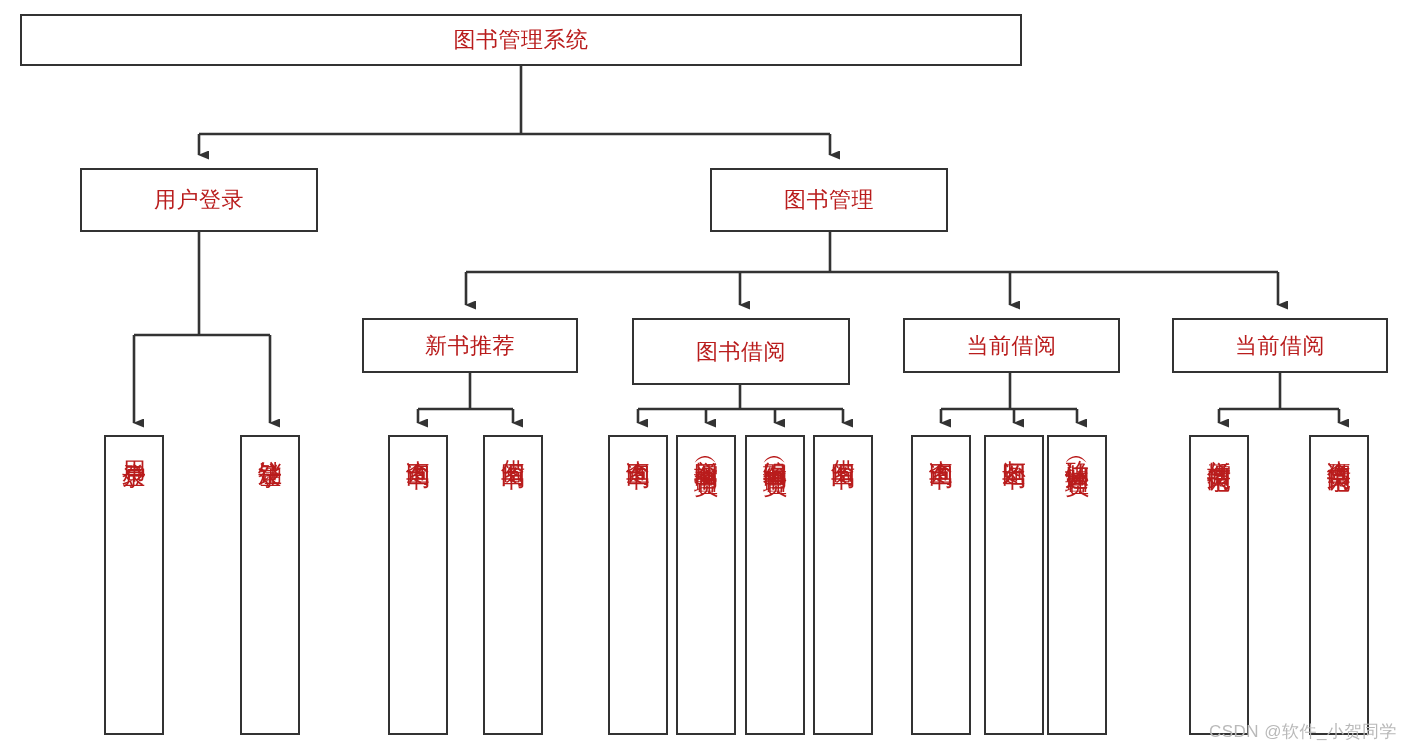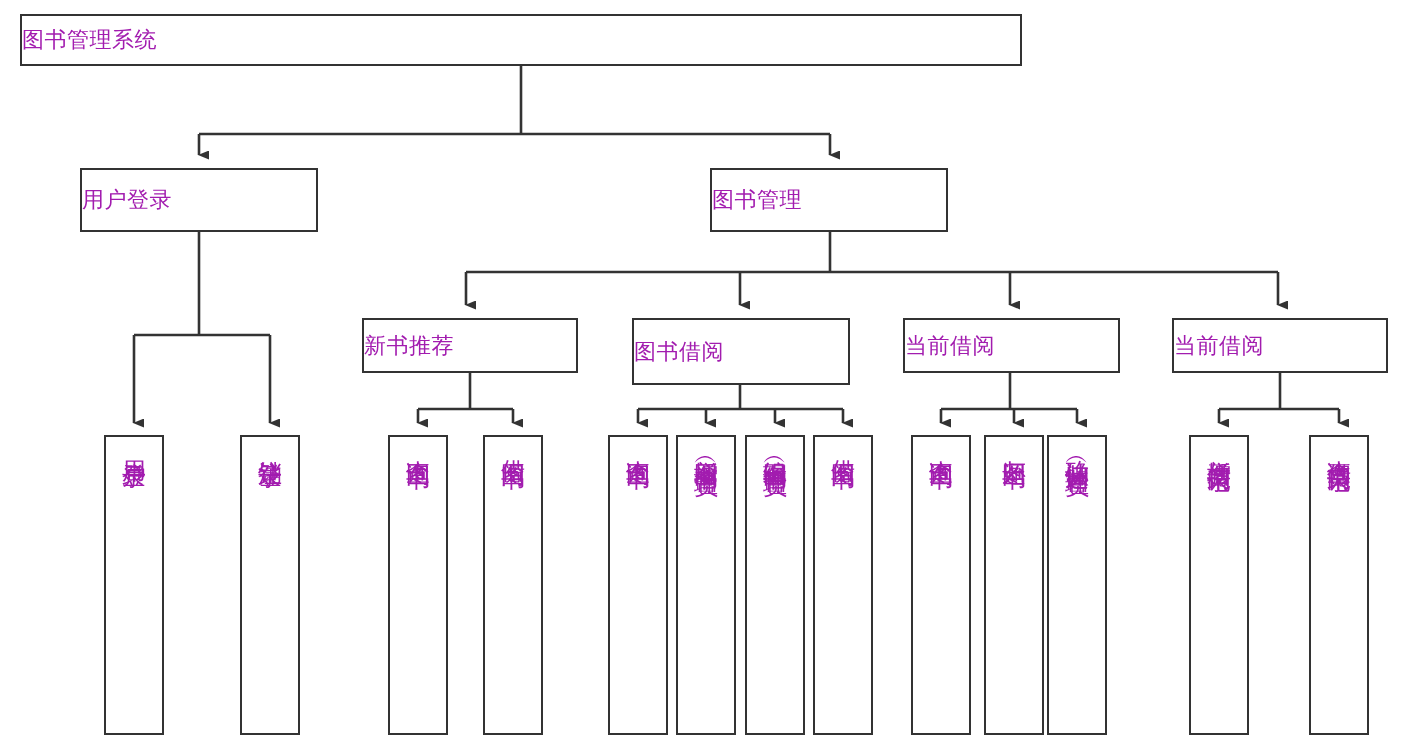--- a/index.html
+++ b/index.html
@@ -34,7 +34,8 @@
     border: 2px solid #333333;
     display: flex;
     align-items: center;
-    color: #a21caf;
+    justify-content: center;
+    color: #b91c1c;
   }
   .node .label {
     display: block;

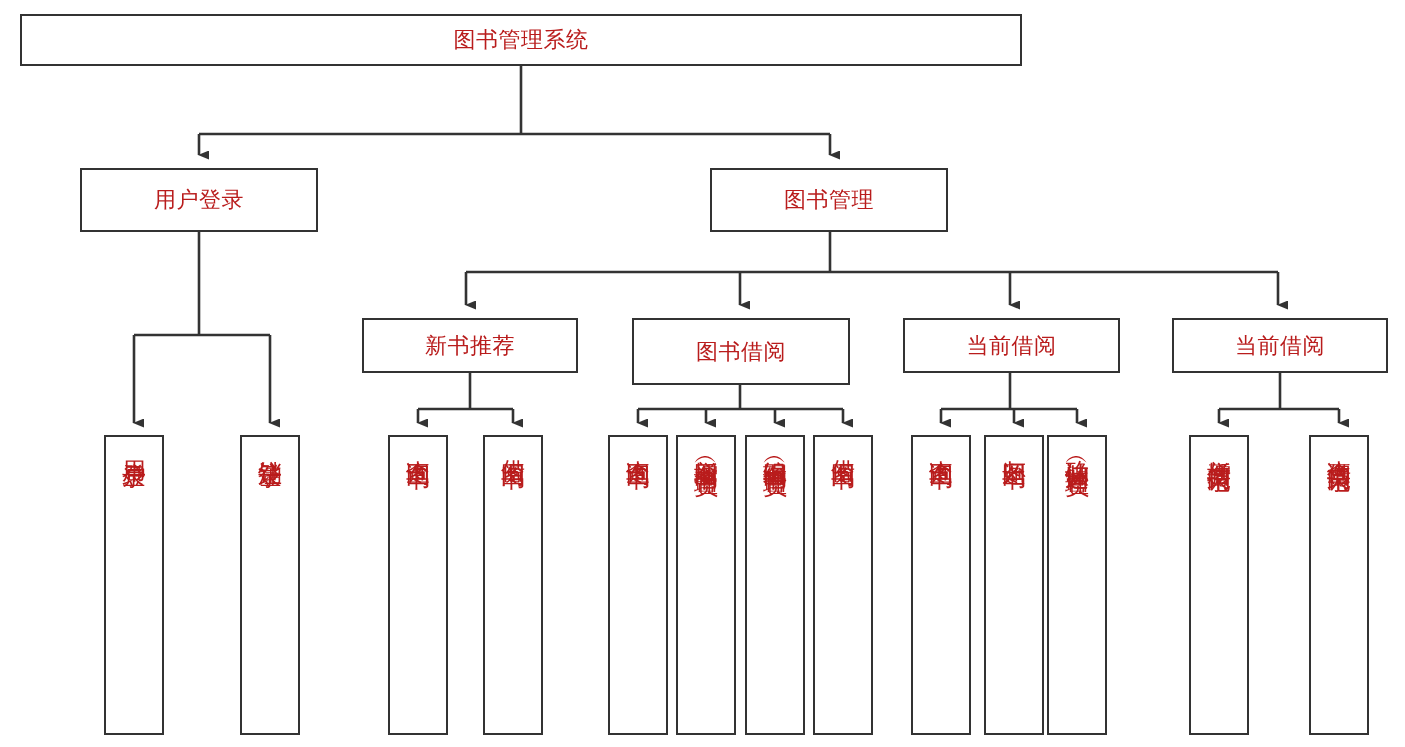--- a/index.html
+++ b/index.html
@@ -205,6 +205,7 @@
     <span class="label">查询借阅记录</span>
   </div>
 
+  <div class="watermark">CSDN @软件_小贺同学</div>
 
 </div>
 

